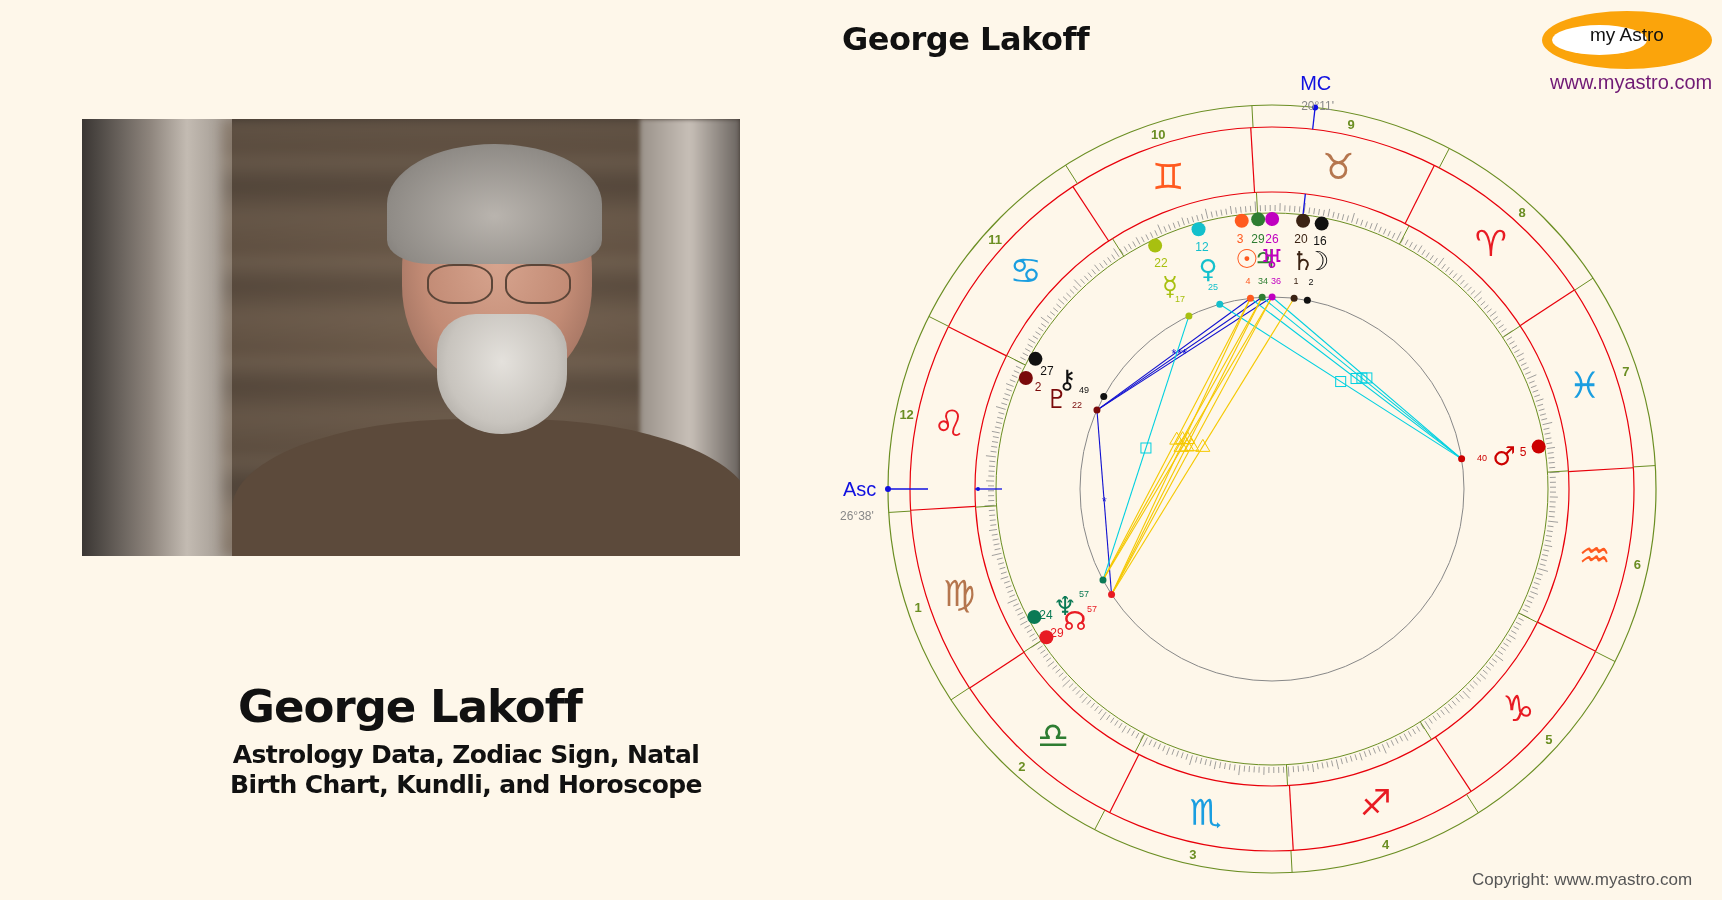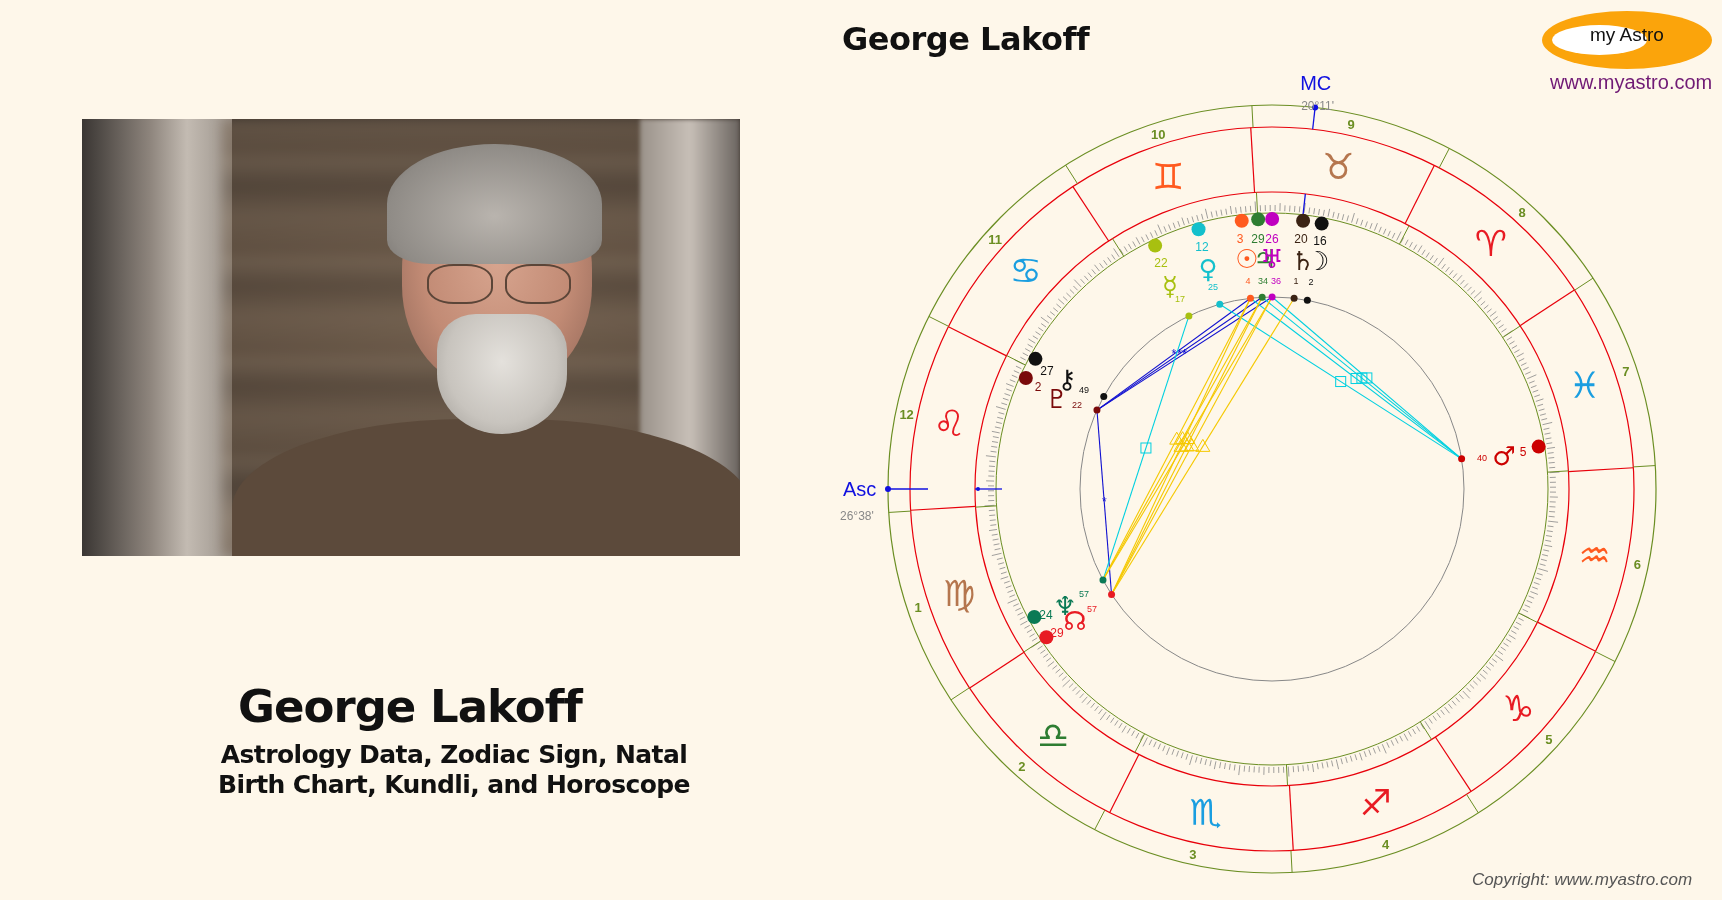--- a/index.html
+++ b/index.html
@@ -31,7 +31,7 @@
   .photo .glasses span { position:absolute; top:0; width:62px; height:36px; border:2px solid #5b4538; border-radius:40%; }
   .person-name { position:absolute; left:0; width:820px; top:680px; text-align:center; font-size:45px; font-weight:bold; color:#111;
                  font-family:"DejaVu Sans", sans-serif; letter-spacing:-1px; }
-  .subtitle { position:absolute; left:0; width:820px; top:740px; text-align:center; font-size:25px; font-weight:bold; color:#111; line-height:30px;
+  .subtitle { position:absolute; left:12px; width:820px; top:740px; text-align:center; font-size:25px; font-weight:bold; color:#111; line-height:30px;
               font-family:"DejaVu Sans", sans-serif; letter-spacing:-0.6px;padding-left:44px; }
   .copyright { position:absolute; left:1472px; top:870px; font-size:17px; color:#555;font-style:italic; }
   svg#wheel { position:absolute; left:0; top:0; }

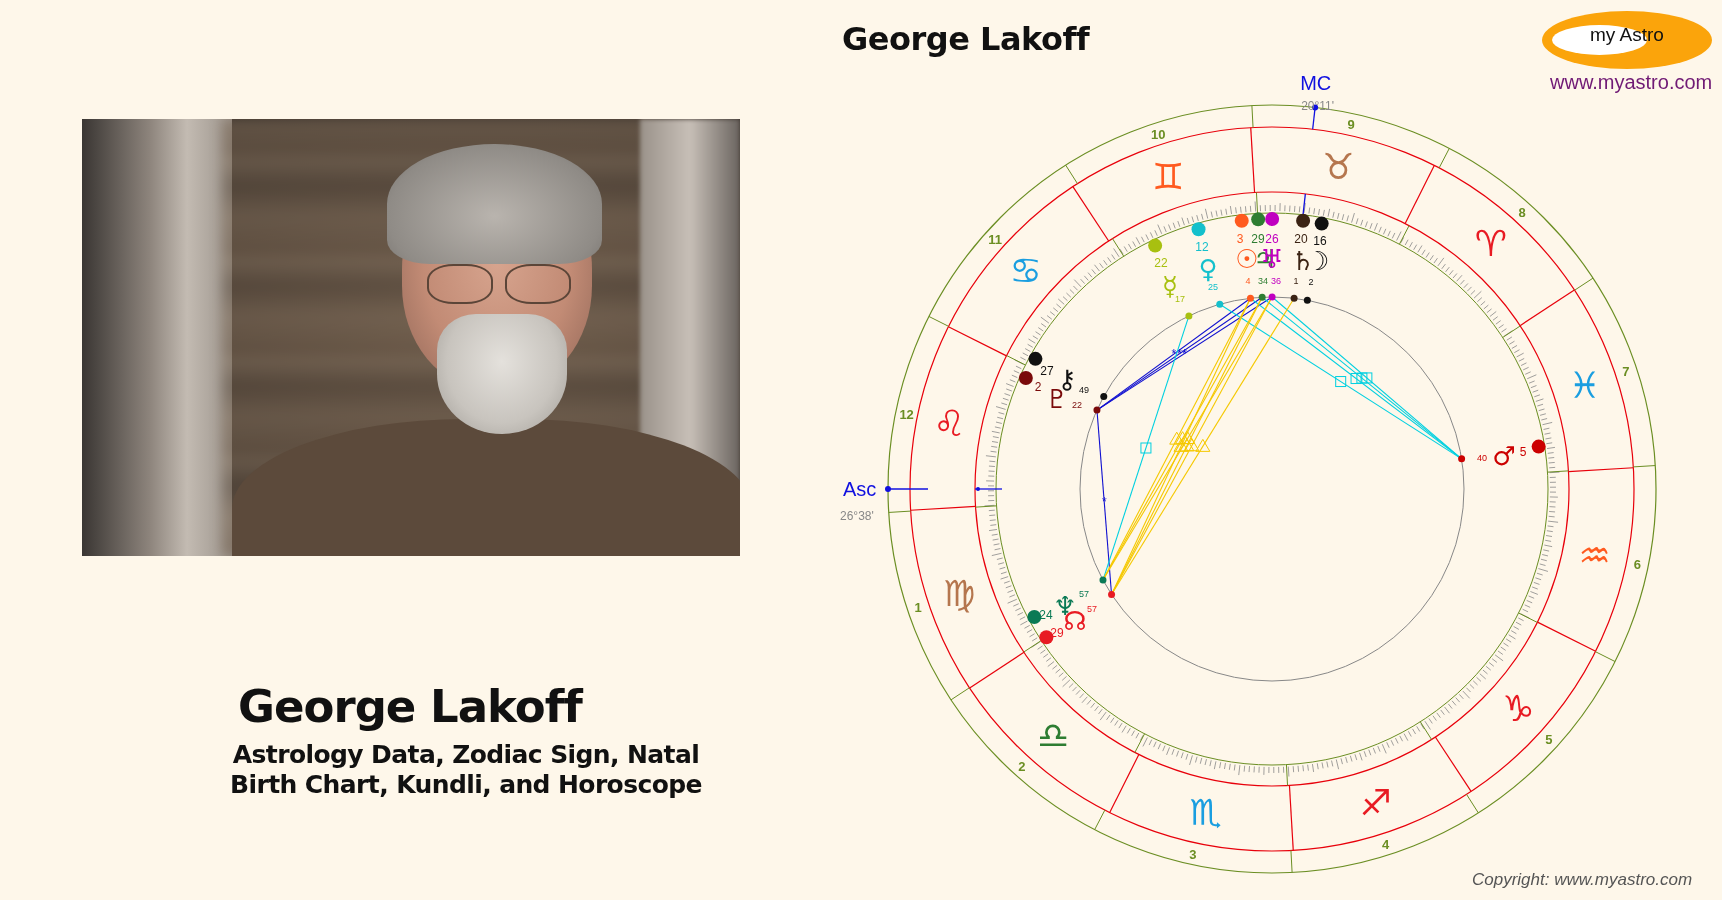--- a/index.html
+++ b/index.html
@@ -33,7 +33,7 @@
                  font-family:"DejaVu Sans", sans-serif; letter-spacing:-1px; }
   .subtitle { position:absolute; left:12px; width:820px; top:740px; text-align:center; font-size:25px; font-weight:bold; color:#111; line-height:30px;
               font-family:"DejaVu Sans", sans-serif; letter-spacing:-0.6px;padding-left:44px; }
-  .copyright { position:absolute; left:1472px; top:870px; font-size:17px; color:#555;font-style:italic; }
+  .copyright { position:absolute; left:1472px; top:870px; font-size:17px; color:#555; }
   svg#wheel { position:absolute; left:0; top:0; }
 </style>
 </head>

